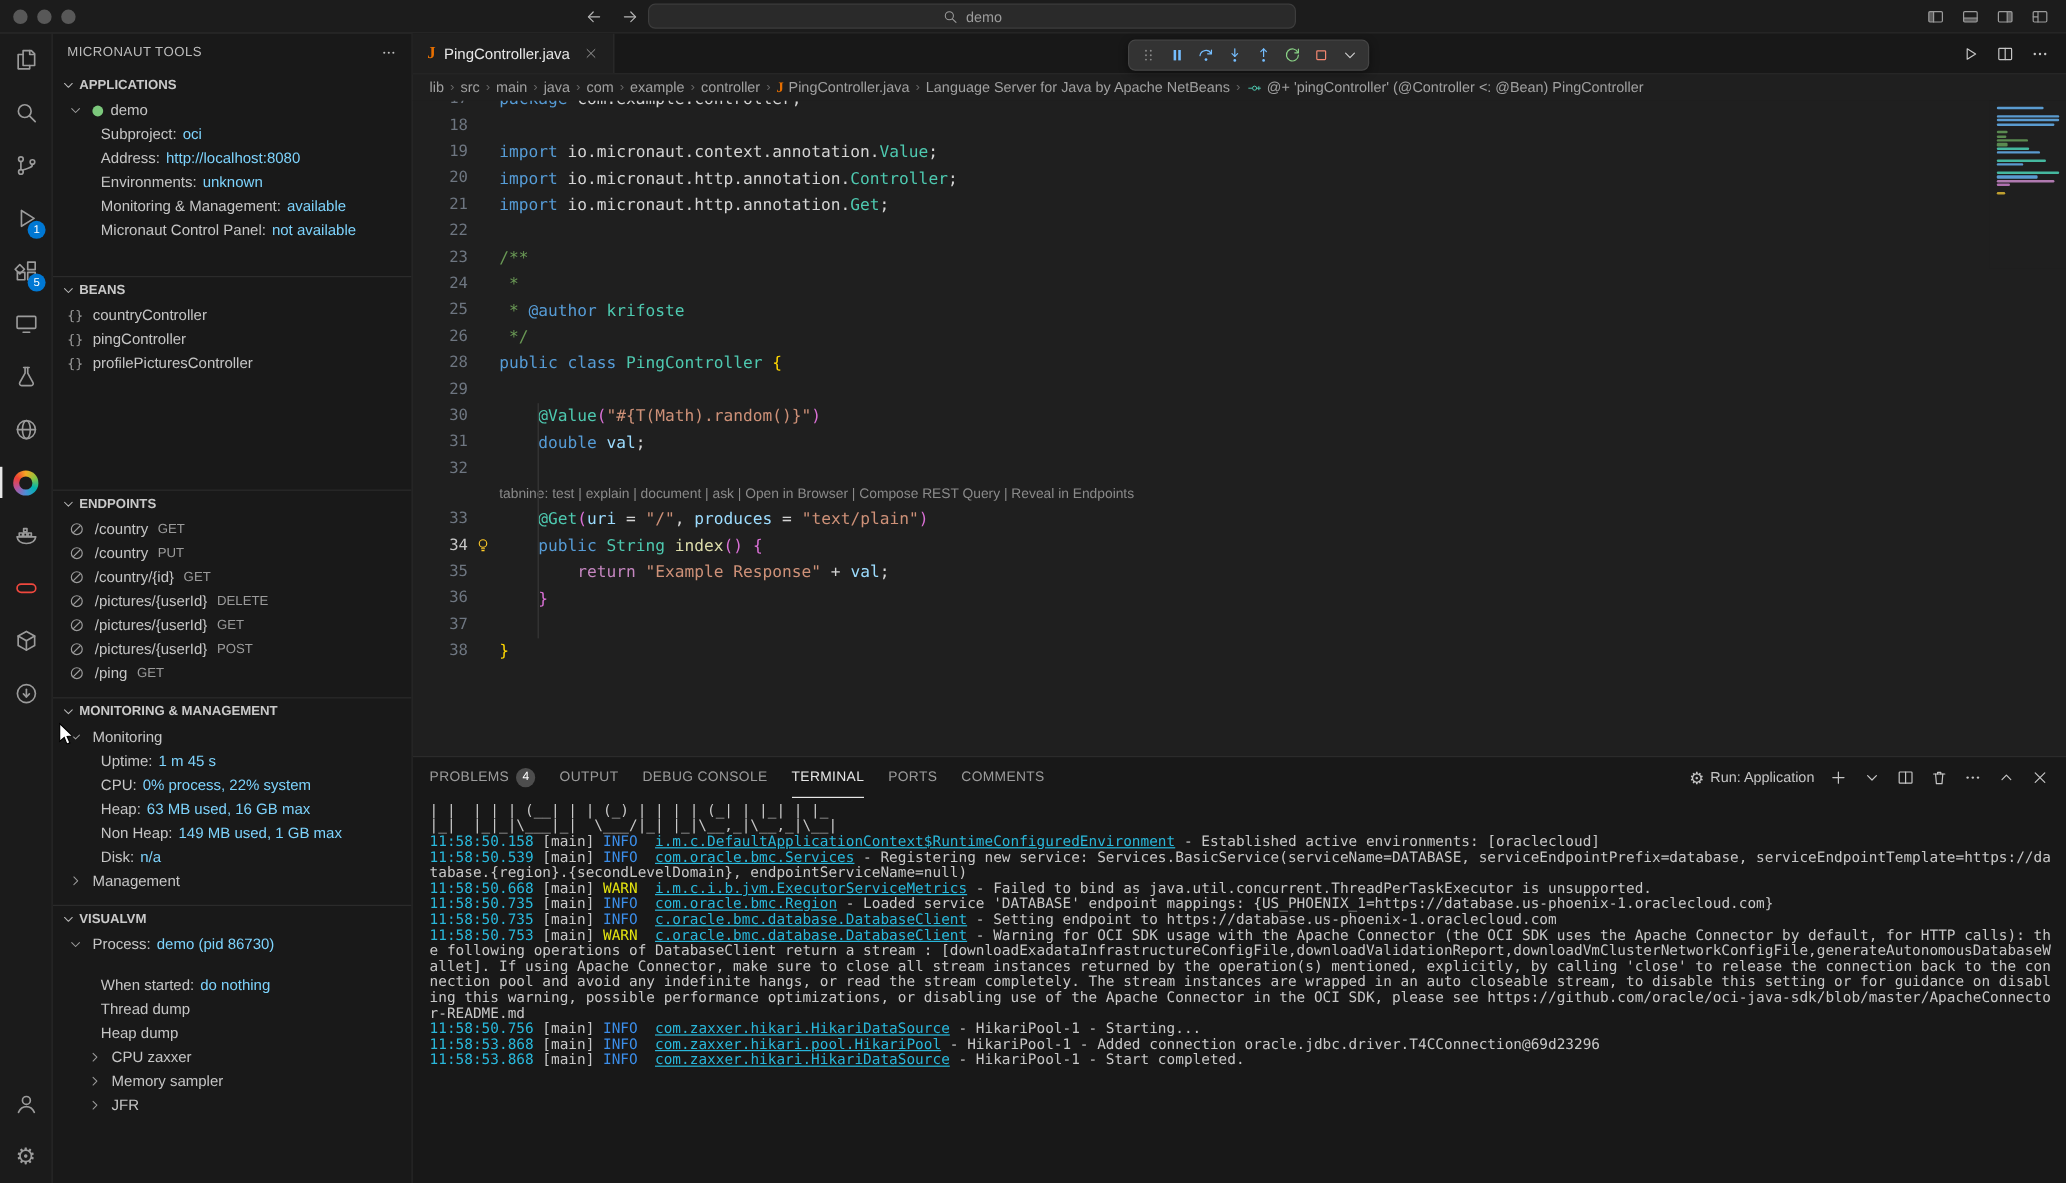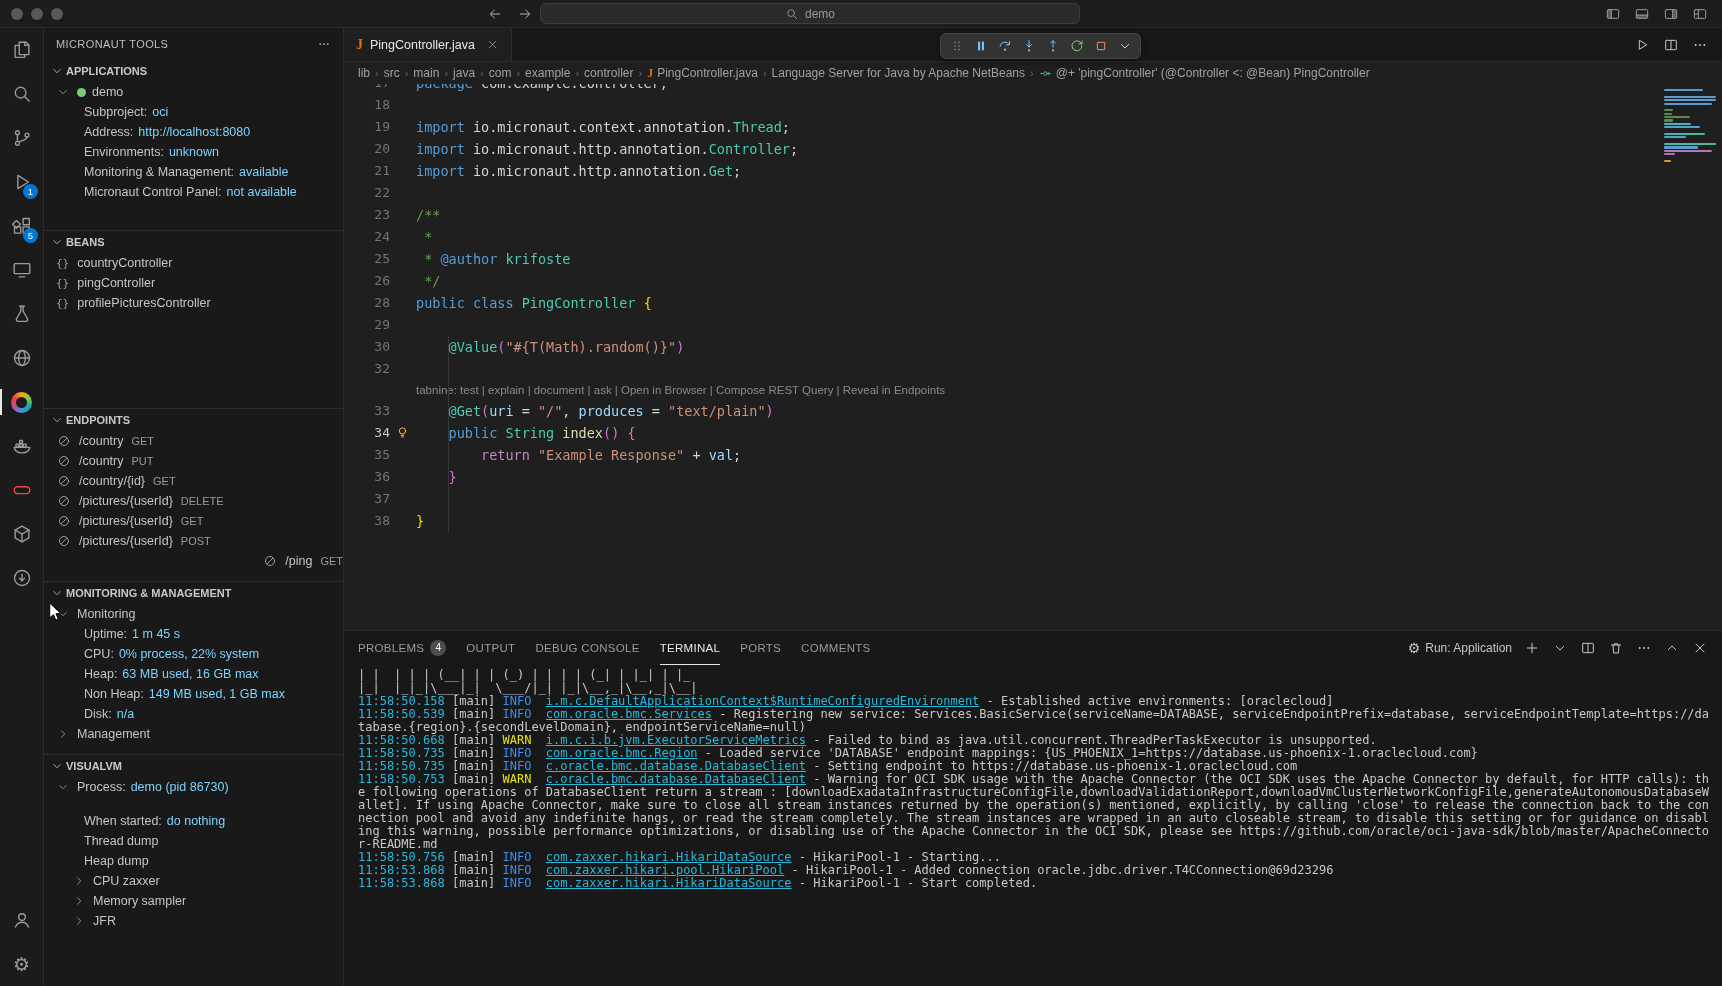--- a/index.html
+++ b/index.html
@@ -716,7 +716,7 @@
       <div class="code-scroll" id="code-lines">
           <div class="cline"><span class="gutter">17</span><span class="deco"></span><span class="ctext"><span class="tk-kw">package</span><span class="tk-plain"> com.example.controller;</span></span></div>
           <div class="cline"><span class="gutter">18</span><span class="deco"></span><span class="ctext"></span></div>
-          <div class="cline"><span class="gutter">19</span><span class="deco"></span><span class="ctext"><span class="tk-kw">import</span><span class="tk-plain"> io.micronaut.context.annotation.</span><span class="tk-type">Thread</span><span class="tk-plain">;</span></span></div>
+          <div class="cline"><span class="gutter">19</span><span class="deco"></span><span class="ctext"><span class="tk-kw">import</span><span class="tk-plain"> io.micronaut.context.annotation.</span><span class="tk-type">Value</span><span class="tk-plain">;</span></span></div>
           <div class="cline"><span class="gutter">20</span><span class="deco"></span><span class="ctext"><span class="tk-kw">import</span><span class="tk-plain"> io.micronaut.http.annotation.</span><span class="tk-type">Controller</span><span class="tk-plain">;</span></span></div>
           <div class="cline"><span class="gutter">21</span><span class="deco"></span><span class="ctext"><span class="tk-kw">import</span><span class="tk-plain"> io.micronaut.http.annotation.</span><span class="tk-type">Get</span><span class="tk-plain">;</span></span></div>
           <div class="cline"><span class="gutter">22</span><span class="deco"></span><span class="ctext"></span></div>

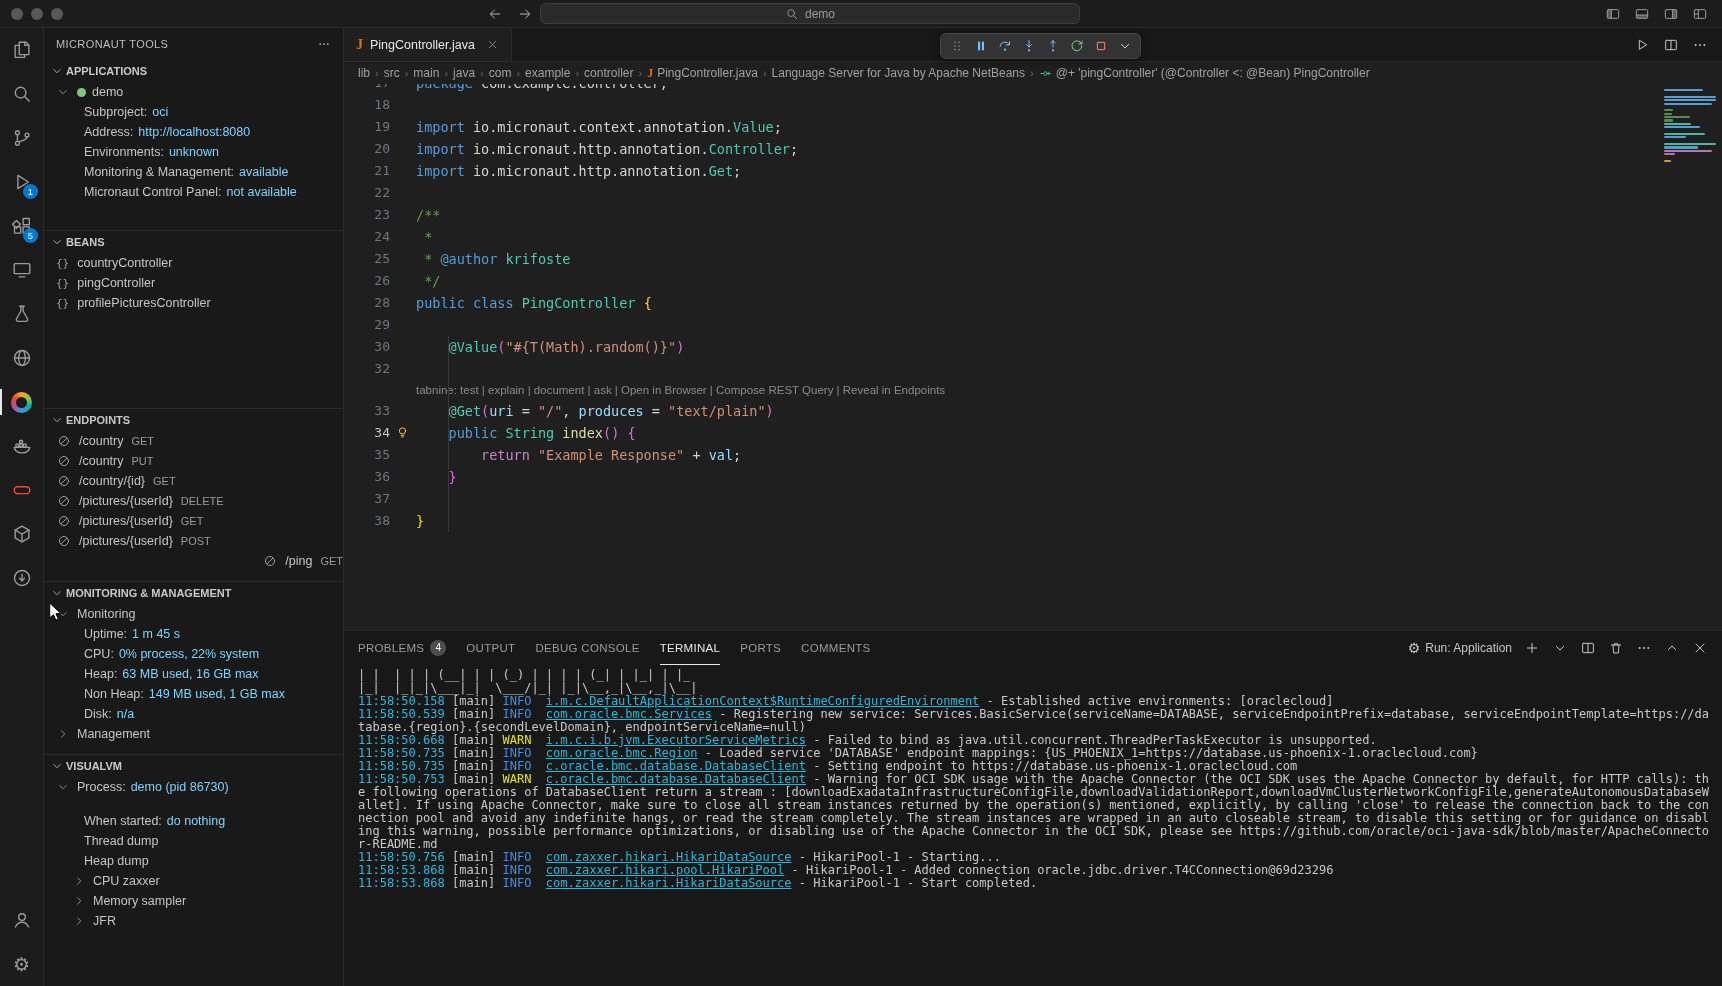--- a/index.html
+++ b/index.html
@@ -727,6 +727,7 @@
           <div class="cline"><span class="gutter">28</span><span class="deco"></span><span class="ctext"><span class="tk-kw">public</span><span class="tk-plain"> </span><span class="tk-kw">class</span><span class="tk-plain"> </span><span class="tk-type">PingController</span><span class="tk-plain"> </span><span class="tk-br1">{</span></span></div>
           <div class="cline"><span class="gutter">29</span><span class="deco"></span><span class="ctext"></span></div>
           <div class="cline"><span class="gutter">30</span><span class="deco"></span><span class="ctext"><span class="tk-plain">    </span><span class="tk-ann">@Value</span><span class="tk-br2">(</span><span class="tk-str">"#{T(Math).random()}"</span><span class="tk-br2">)</span></span></div>
+          <div class="cline"><span class="gutter">31</span><span class="deco"></span><span class="ctext"><span class="tk-plain">    </span><span class="tk-kw">double</span><span class="tk-plain"> </span><span class="tk-var">val</span><span class="tk-plain">;</span></span></div>
           <div class="cline"><span class="gutter">32</span><span class="deco"></span><span class="ctext"></span></div>
           <div class="lens">tabnine: test | explain | document | ask | Open in Browser | Compose REST Query | Reveal in Endpoints</div>
           <div class="cline"><span class="gutter">33</span><span class="deco"></span><span class="ctext"><span class="tk-plain">    </span><span class="tk-ann">@Get</span><span class="tk-br2">(</span><span class="tk-var">uri</span><span class="tk-plain"> = </span><span class="tk-str">"/"</span><span class="tk-plain">, </span><span class="tk-var">produces</span><span class="tk-plain"> = </span><span class="tk-str">"text/plain"</span><span class="tk-br2">)</span></span></div>

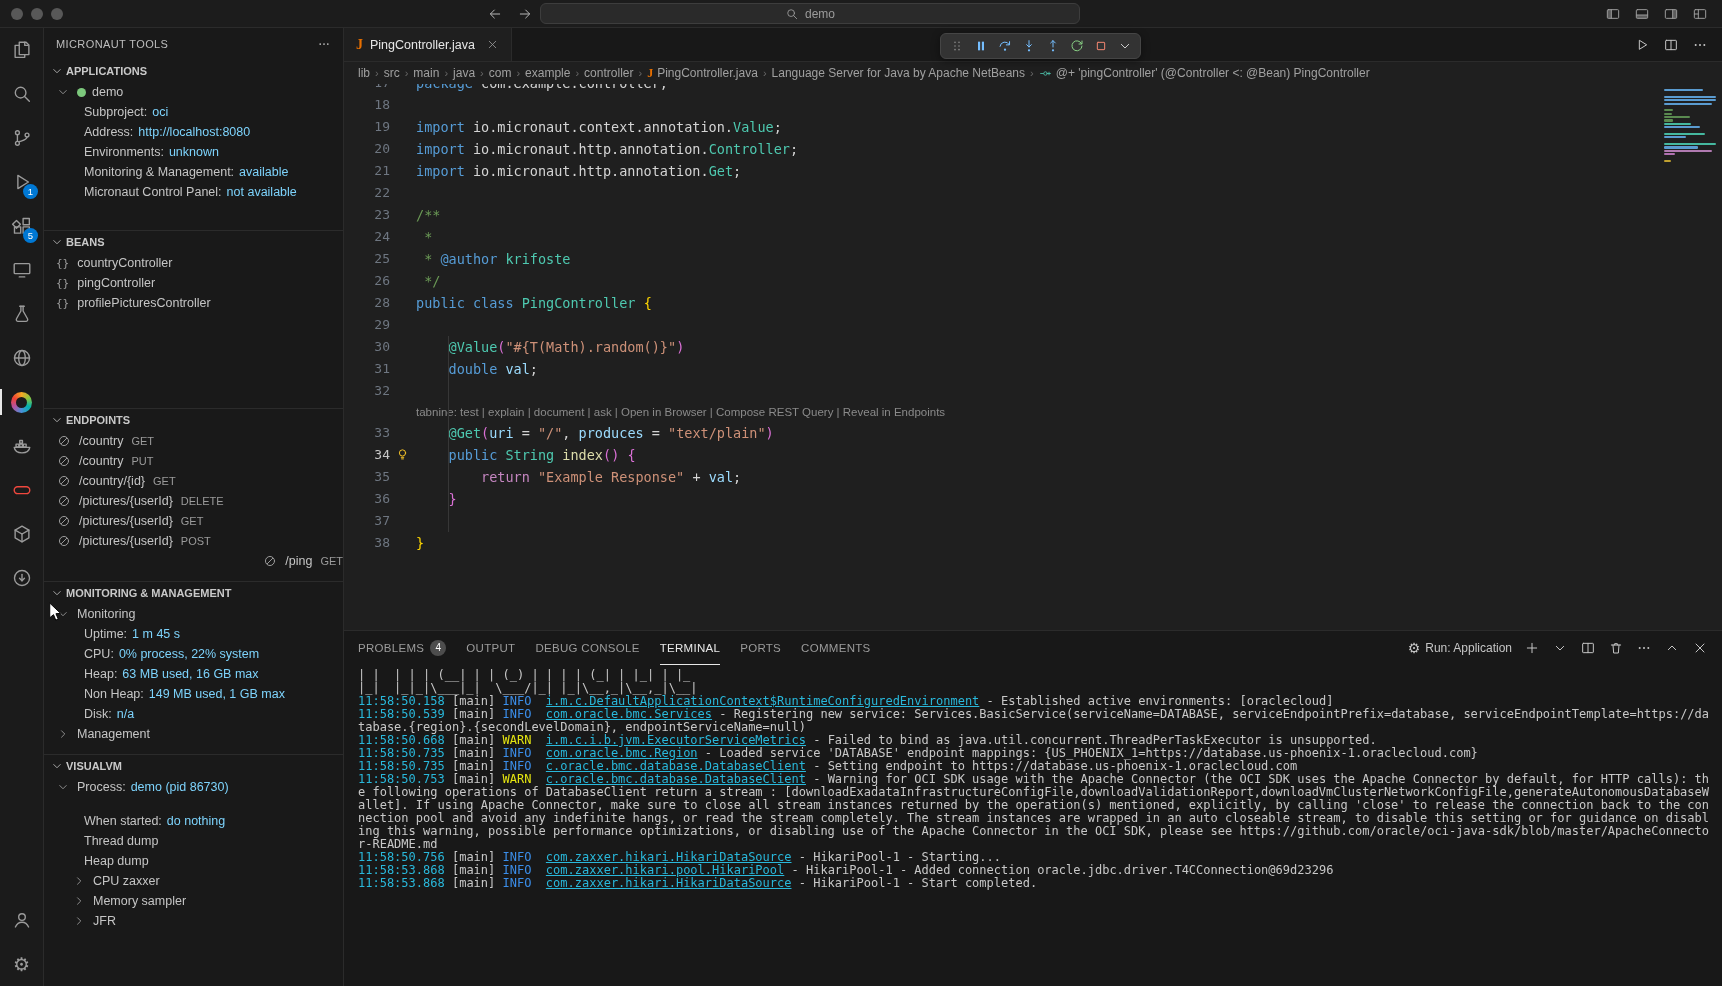--- a/index.html
+++ b/index.html
@@ -439,7 +439,7 @@
             <span class="label">/pictures/{userId}</span>
             <span class="method">POST</span>
           </div>
-          <div class="row" style="padding-left: 12px; justify-content: flex-end;">
+          <div class="row" style="padding-left: 12px;">
             <span class="icon ">
               <svg viewBox="0 0 24 24">
                 <circle cx="12" cy="12" r="6.8"></circle>

